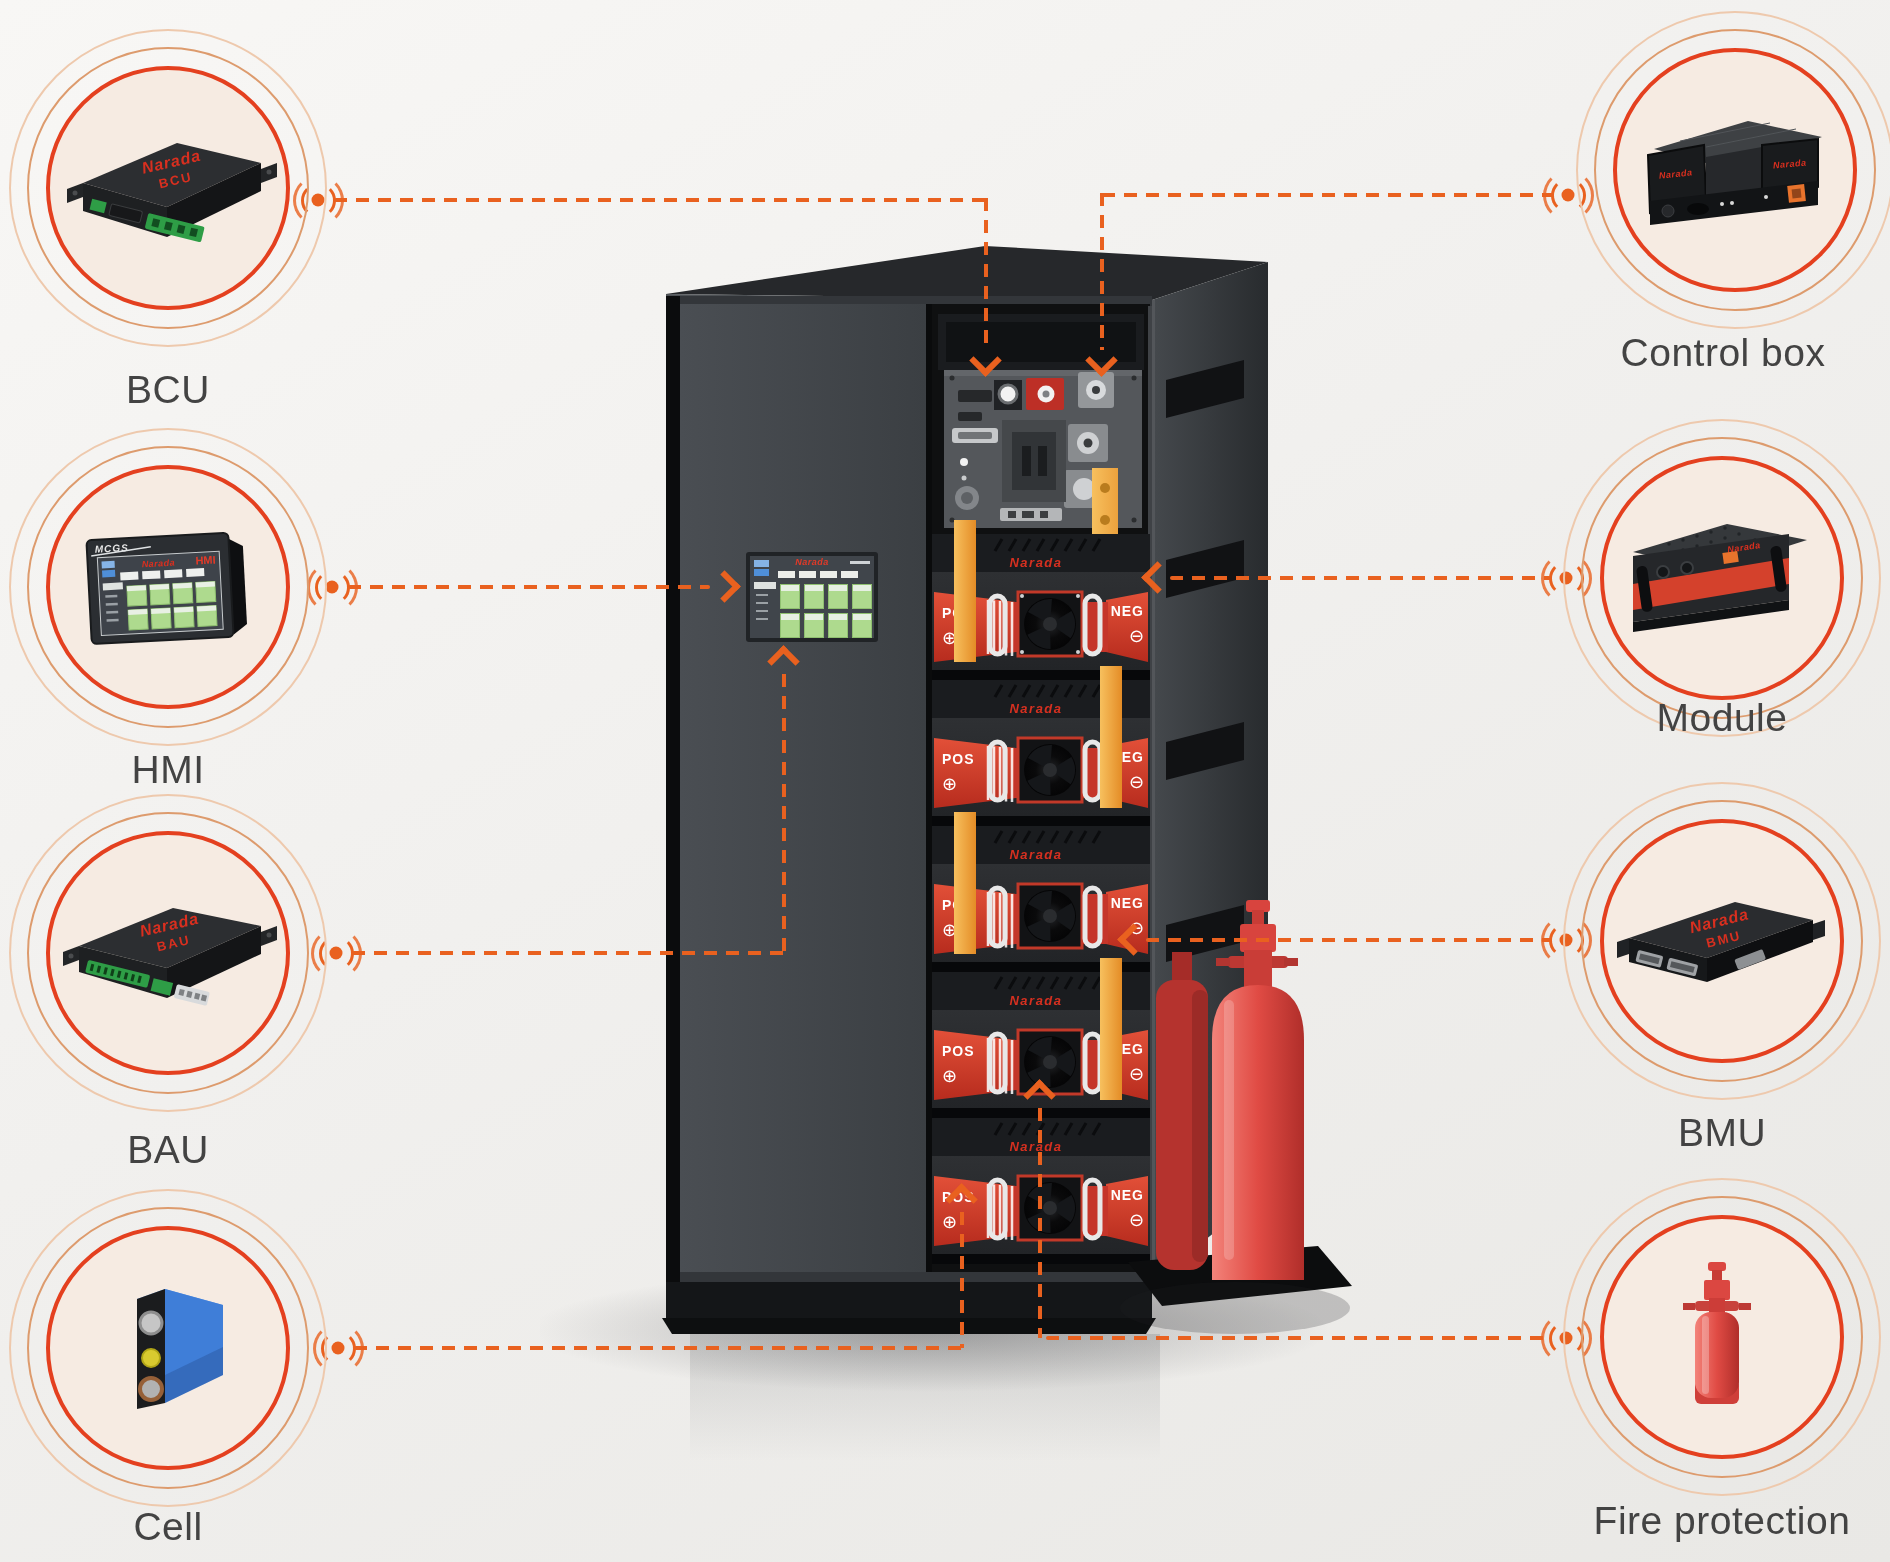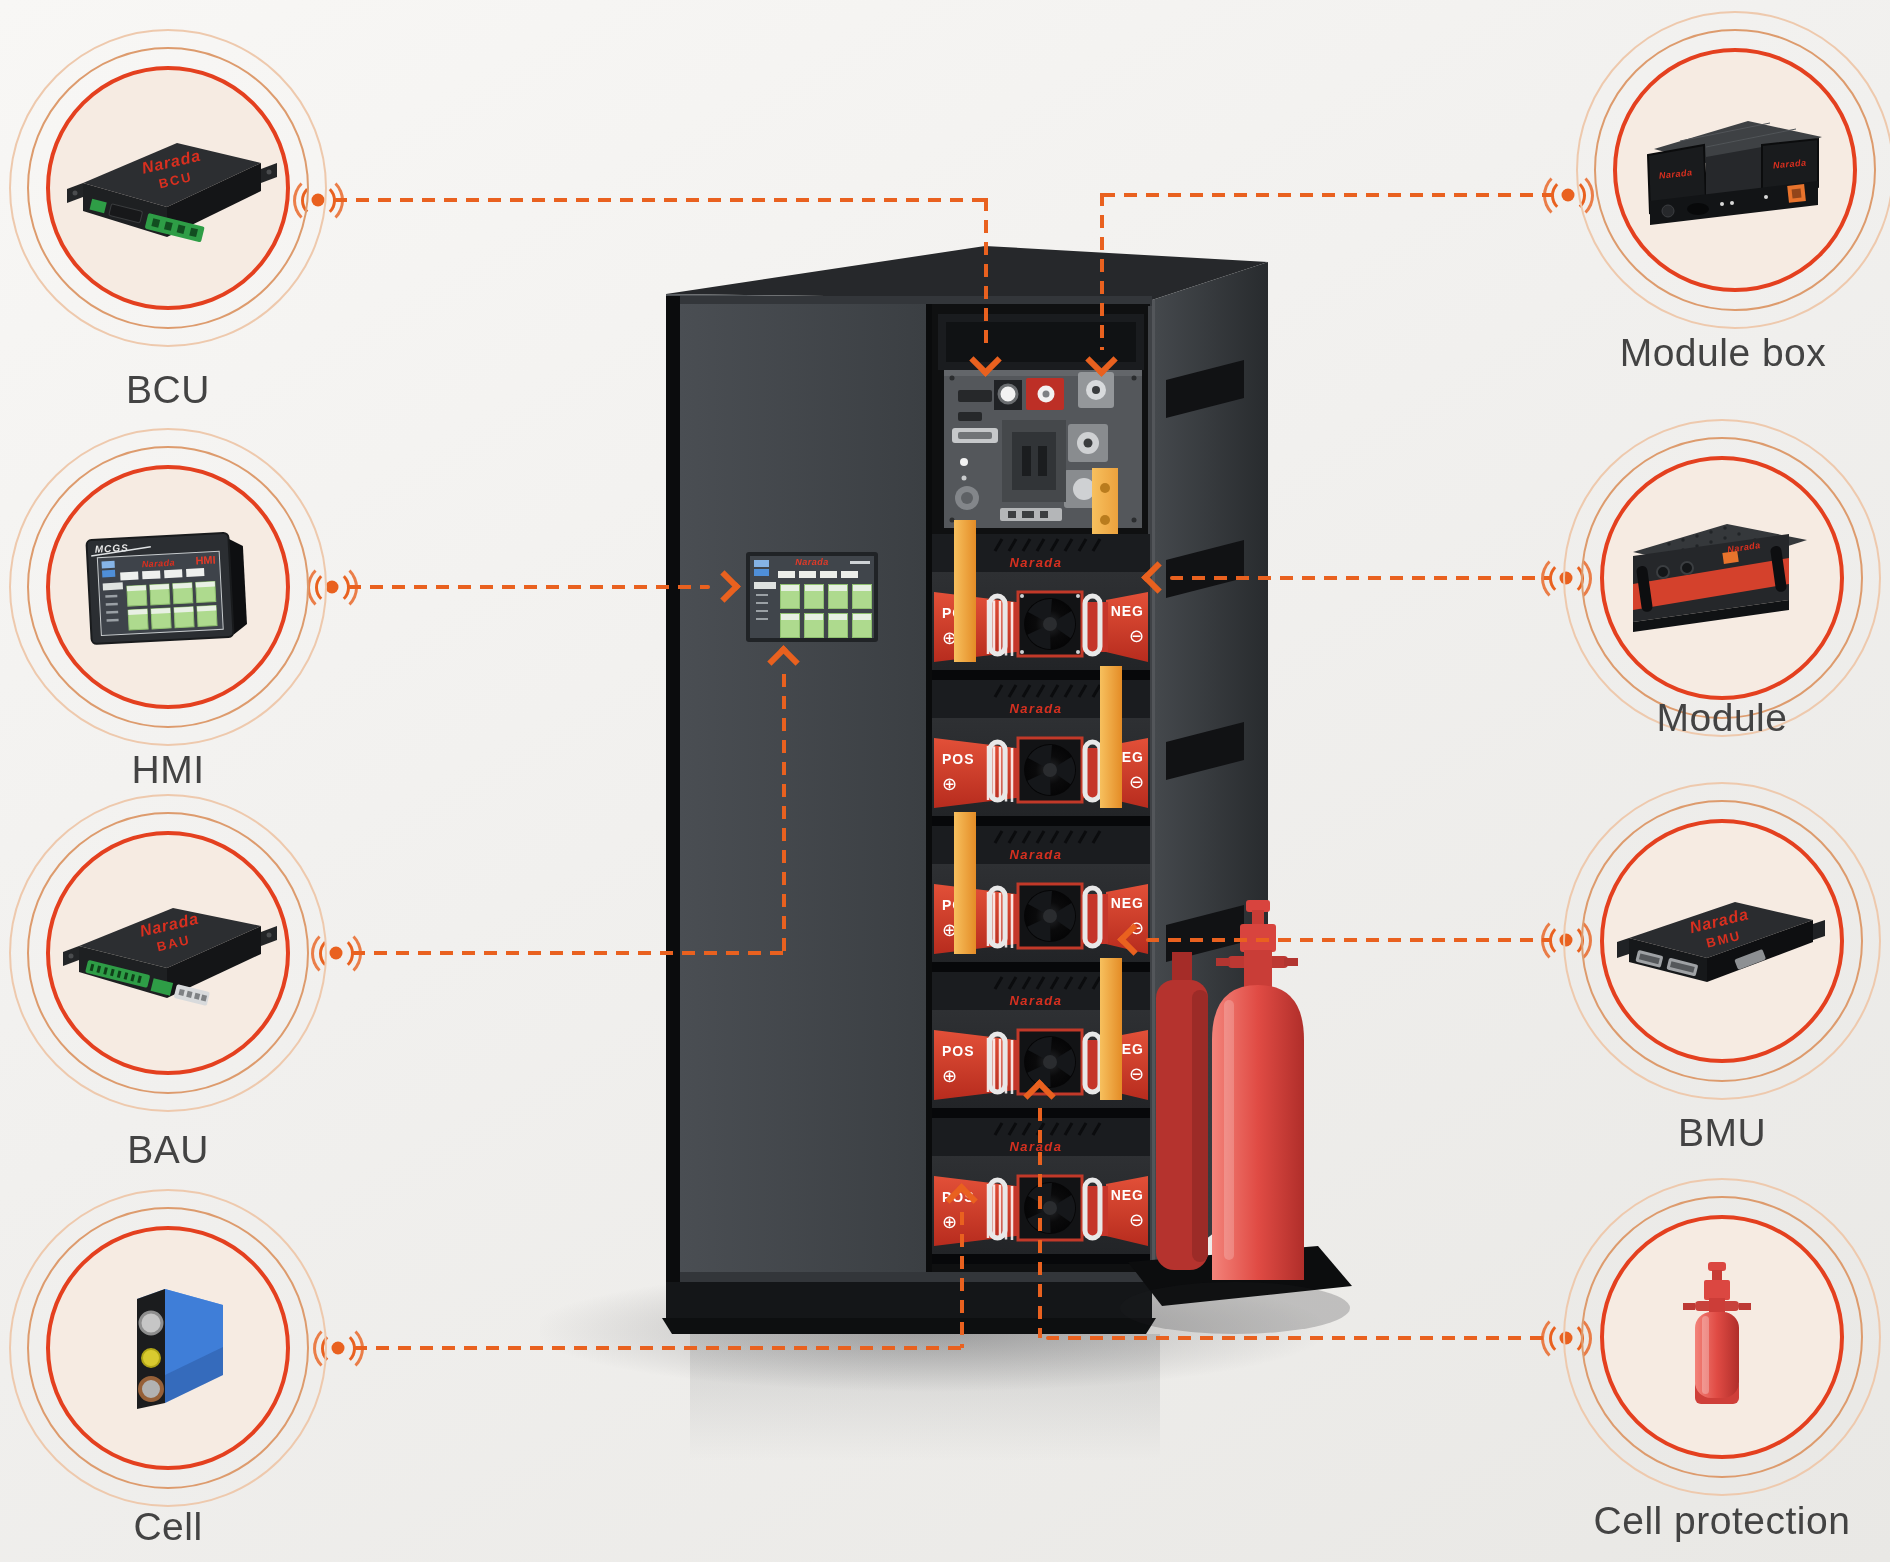--- a/index.html
+++ b/index.html
@@ -553,7 +553,7 @@
       </g>
     </svg>
   </div>
-  <div class="lbl" style="left:1723px;top:331px">Module box</div>
+  <div class="lbl" style="left:1723px;top:331px">Control box</div>
 
   <div class="callout" style="left:1722px;top:578px">
     <i class="ring r3"></i>

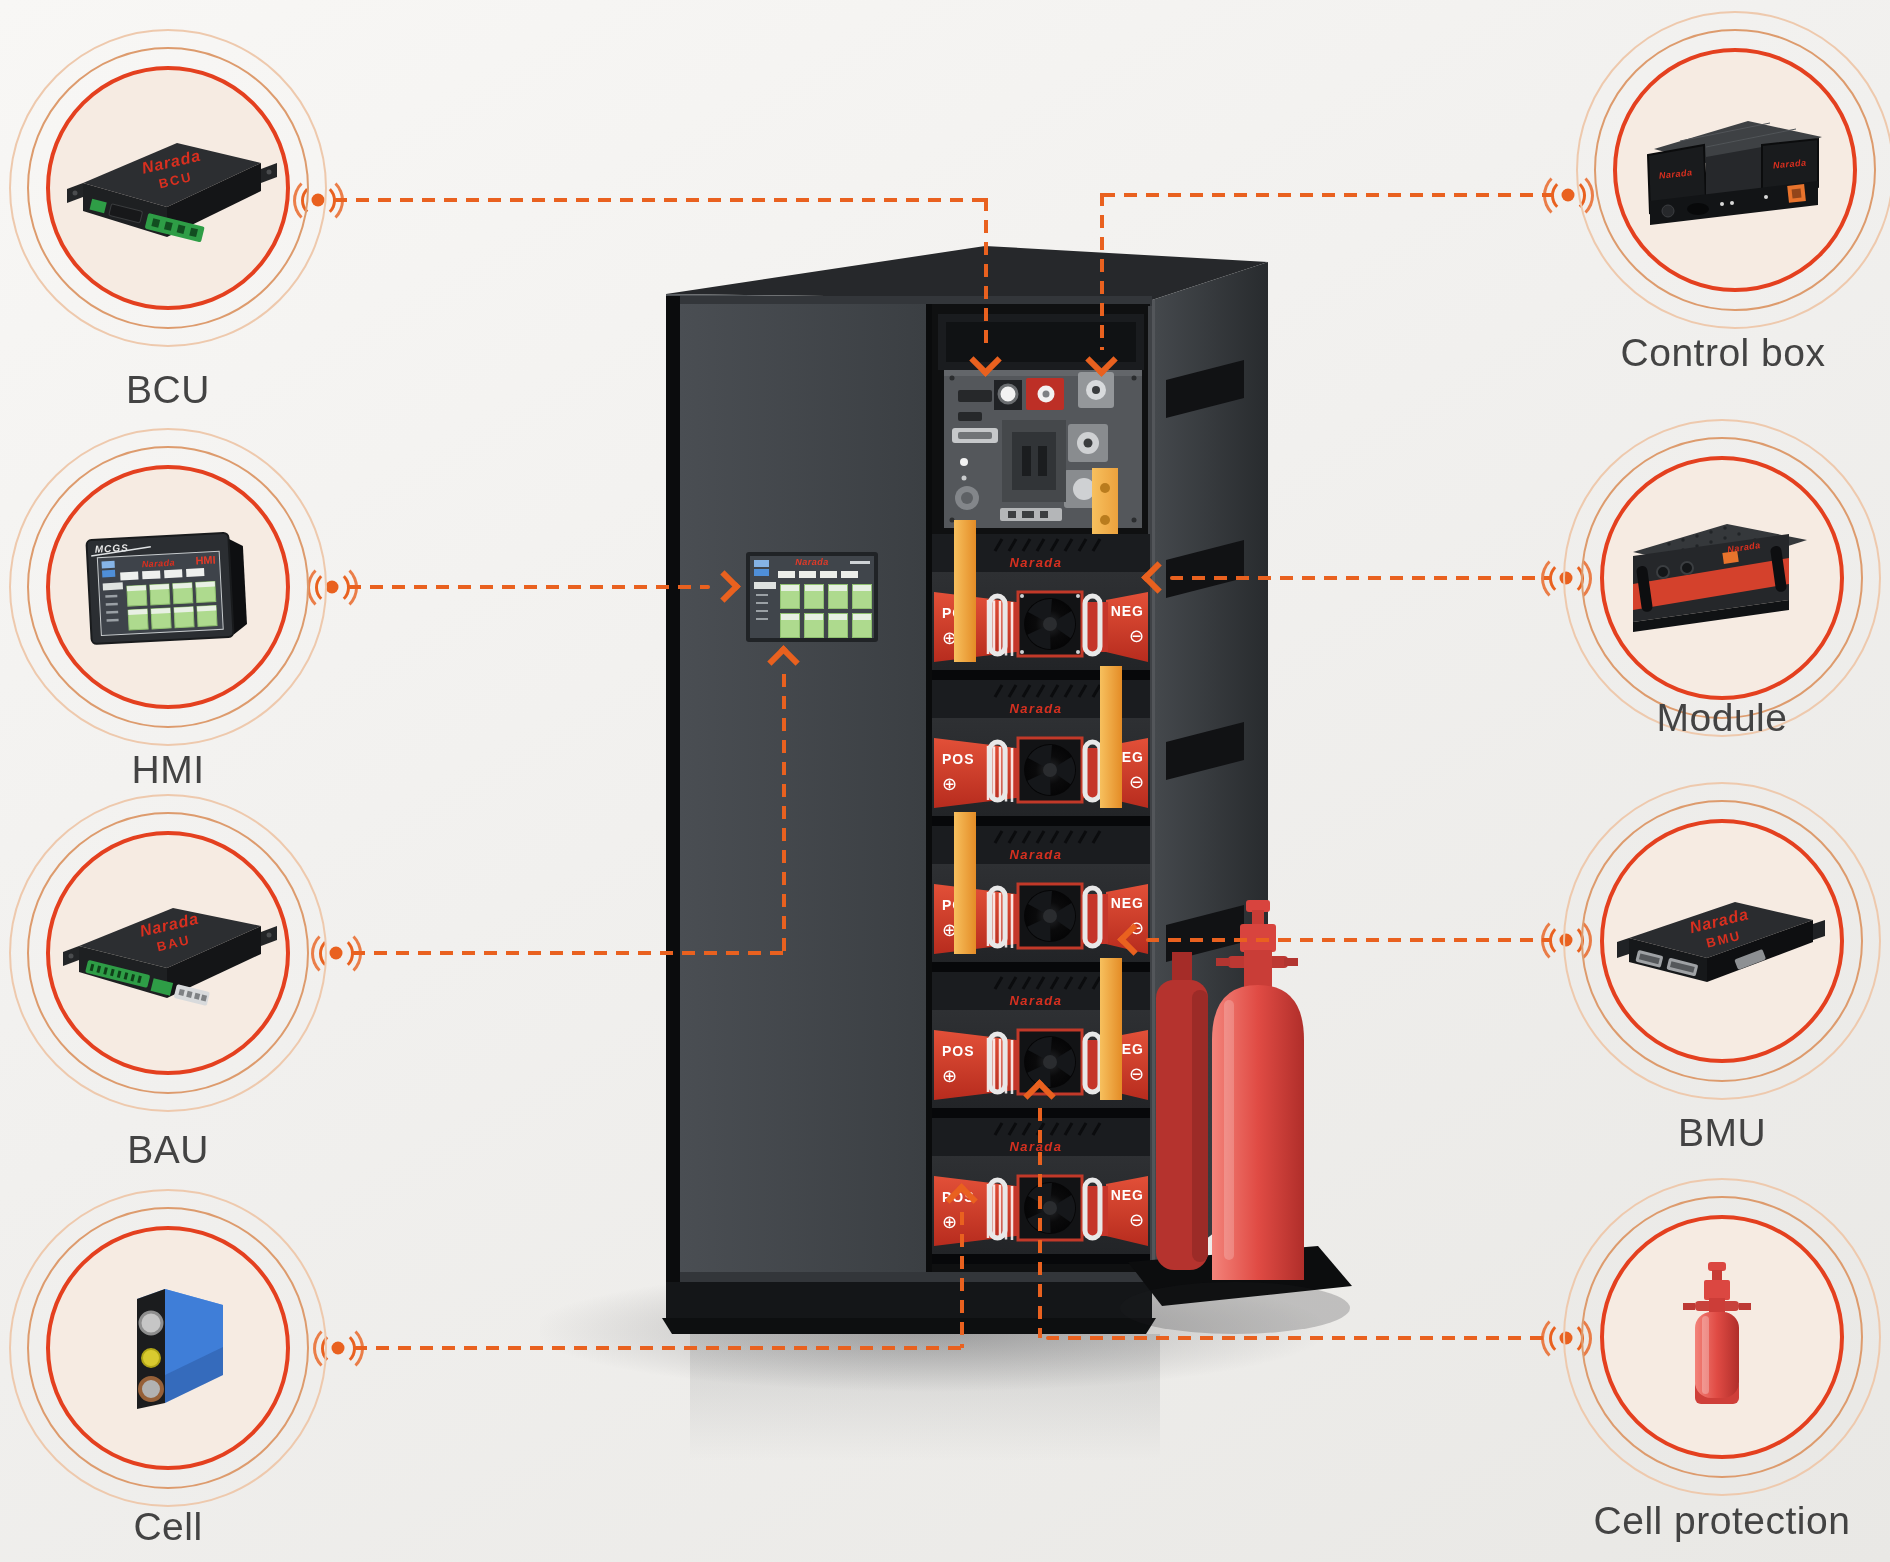--- a/index.html
+++ b/index.html
@@ -635,7 +635,7 @@
       <rect x="95" y="64" width="7" height="78" rx="3.5" fill="rgba(255,255,255,.28)"></rect>
     </svg>
   </div>
-  <div class="lbl" style="left:1722px;top:1499px">Cell protection</div>
+  <div class="lbl" style="left:1722px;top:1499px">Fire protection</div>
 
 </div>
 

